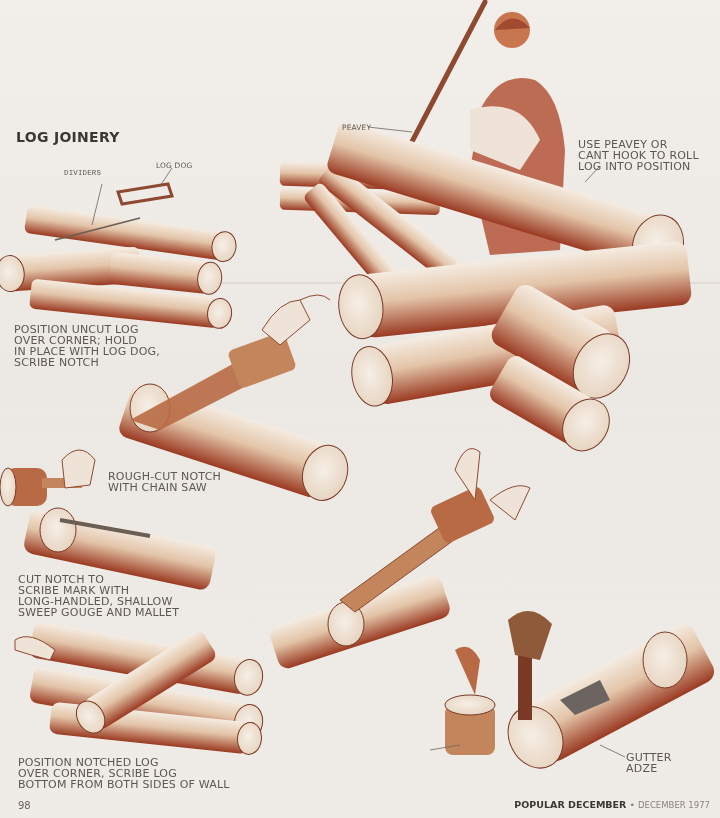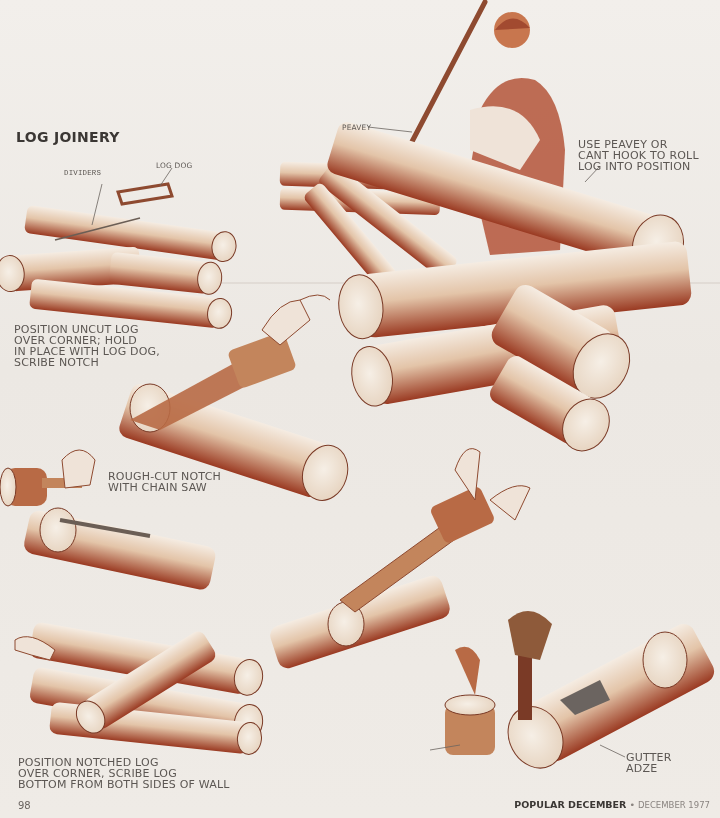--- a/index.html
+++ b/index.html
@@ -190,6 +190,10 @@
 SCRIBE NOTCH</div>
   <div class="cap" style="left:108px;top:471px;">ROUGH-CUT NOTCH
 WITH CHAIN SAW</div>
+  <div class="cap" style="left:18px;top:574px;">CUT NOTCH TO
+SCRIBE MARK WITH
+LONG-HANDLED, SHALLOW
+SWEEP GOUGE AND MALLET</div>
   <div class="cap" style="left:18px;top:757px;">POSITION NOTCHED LOG
 OVER CORNER, SCRIBE LOG
 BOTTOM FROM BOTH SIDES OF WALL</div>

